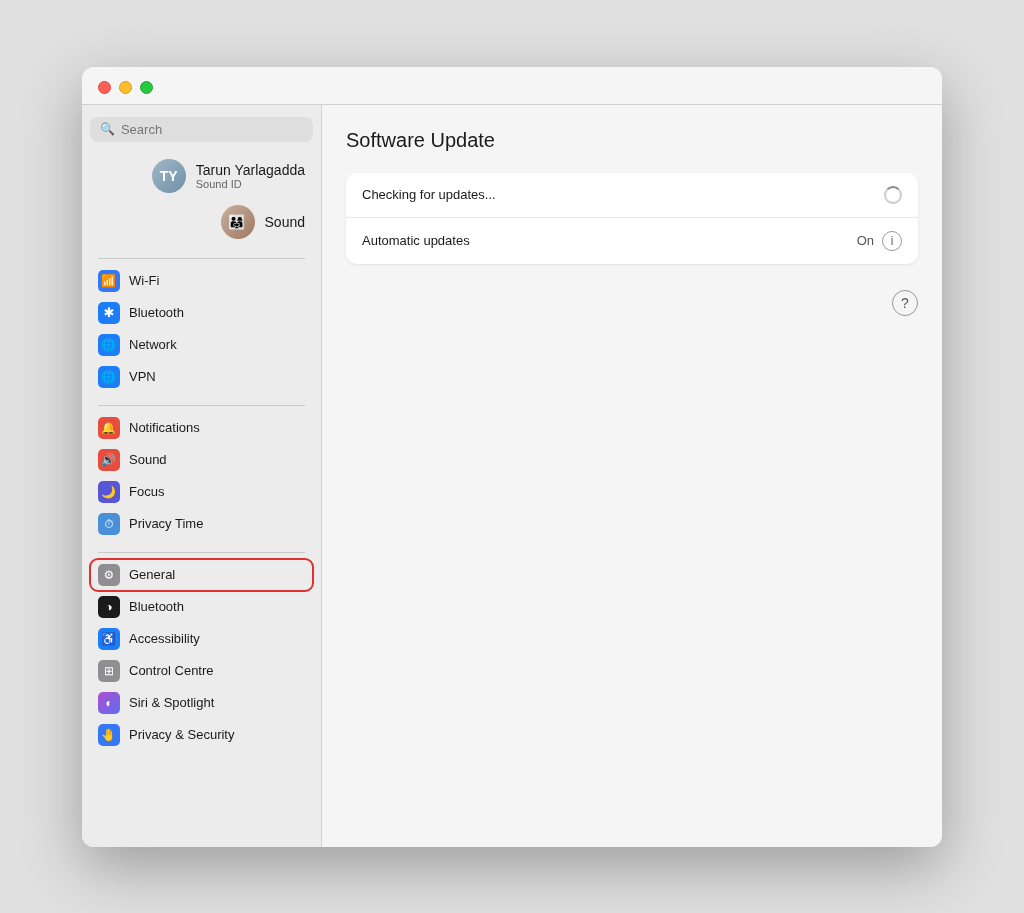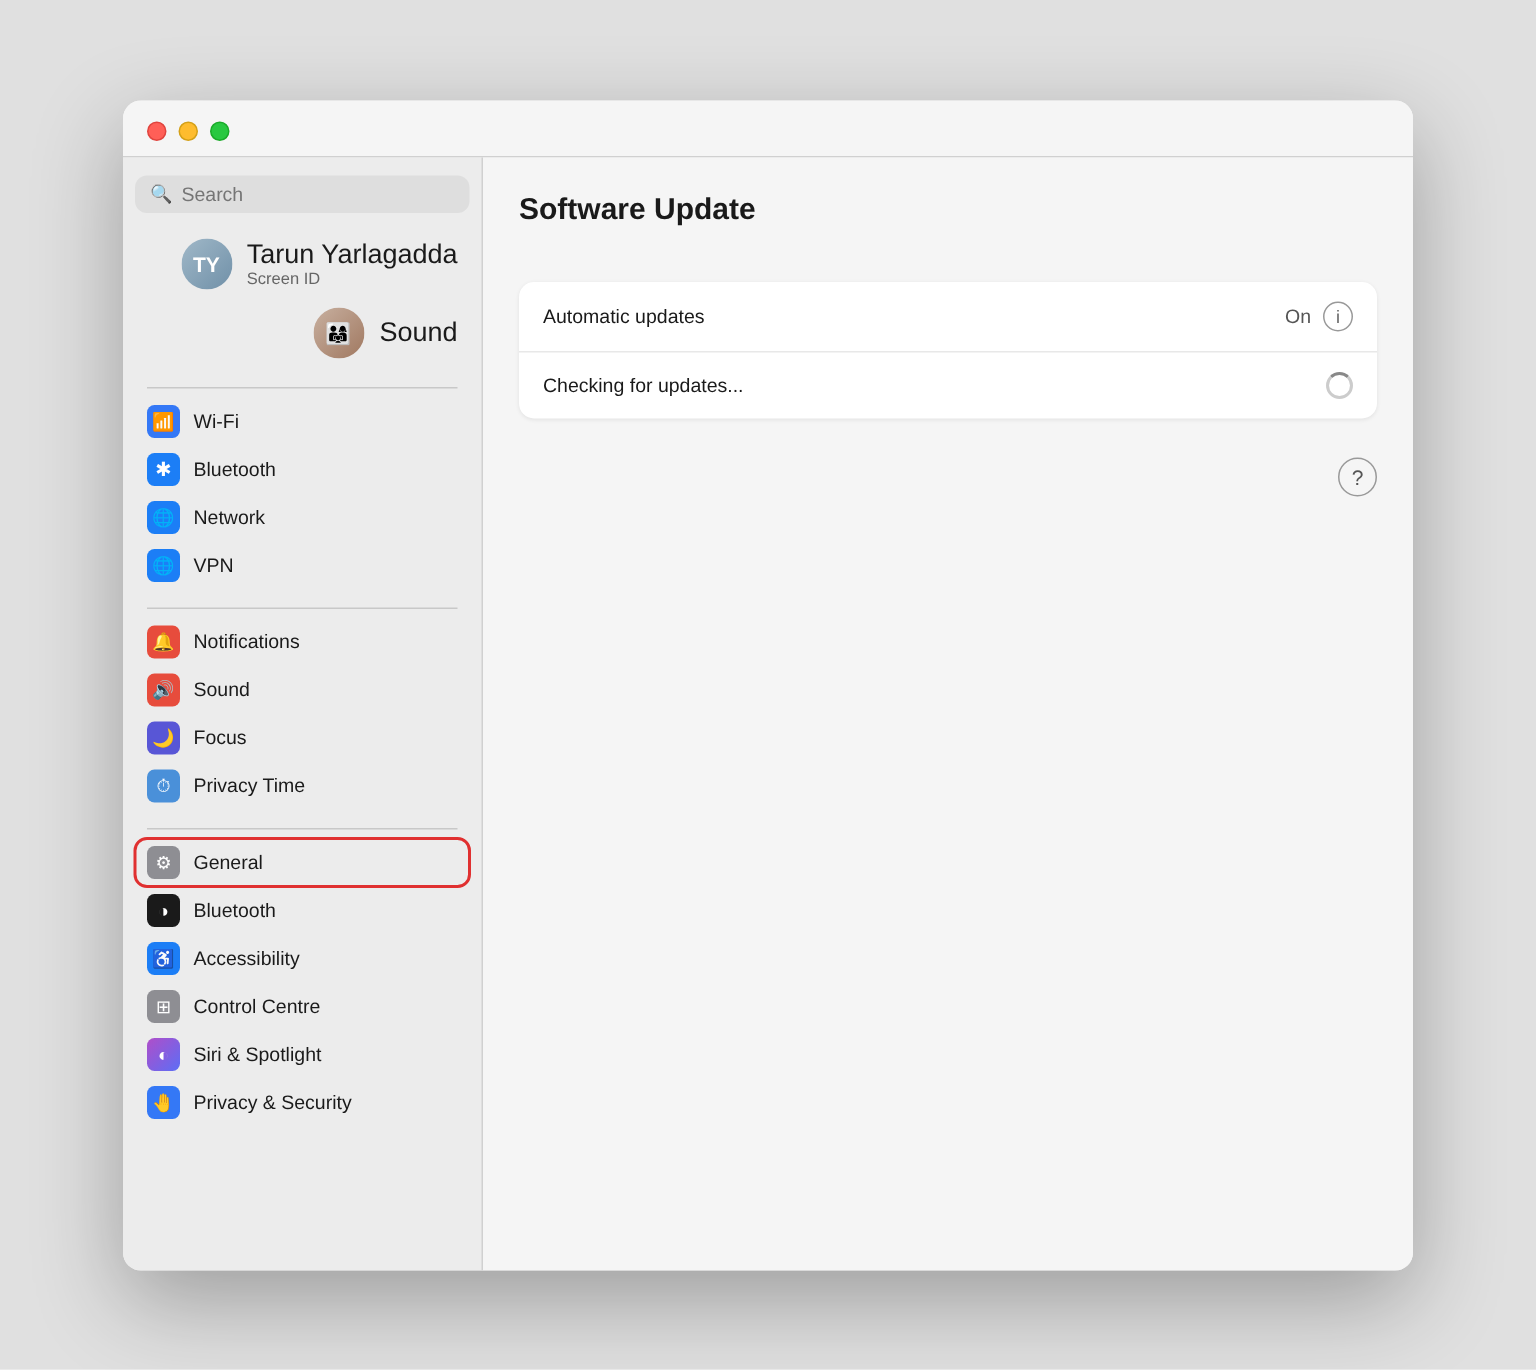--- a/index.html
+++ b/index.html
@@ -210,9 +210,9 @@
 
     .page-title {
       font-size: 20px;
-      font-weight: 700;
+      font-weight: 400;
       color: #1a1a1a;
-      margin-bottom: 36px;
+      margin-bottom: 21px;
     }
 
     .card {

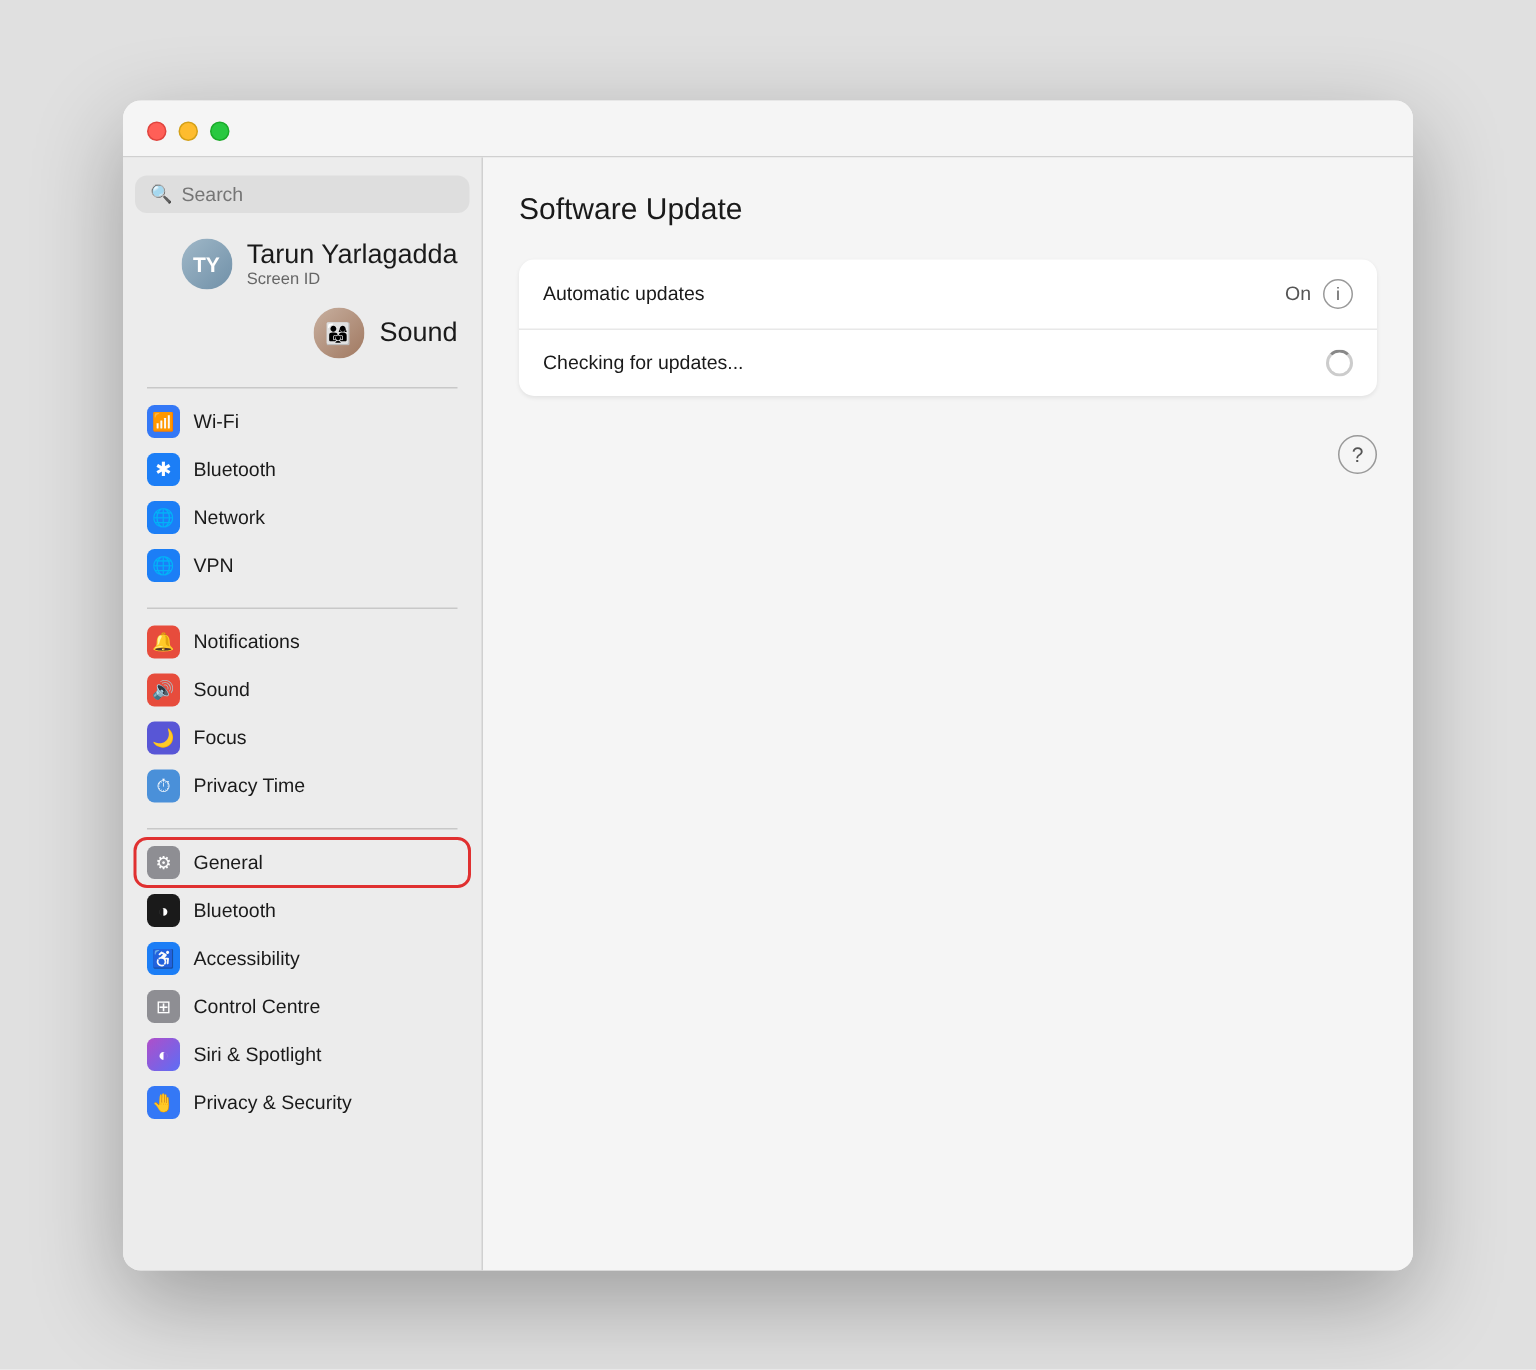--- a/index.html
+++ b/index.html
@@ -130,7 +130,7 @@
     }
 
     .user-name {
-      font-size: 18px;
+      font-size: 14px;
       font-weight: 500;
       color: #1a1a1a;
     }

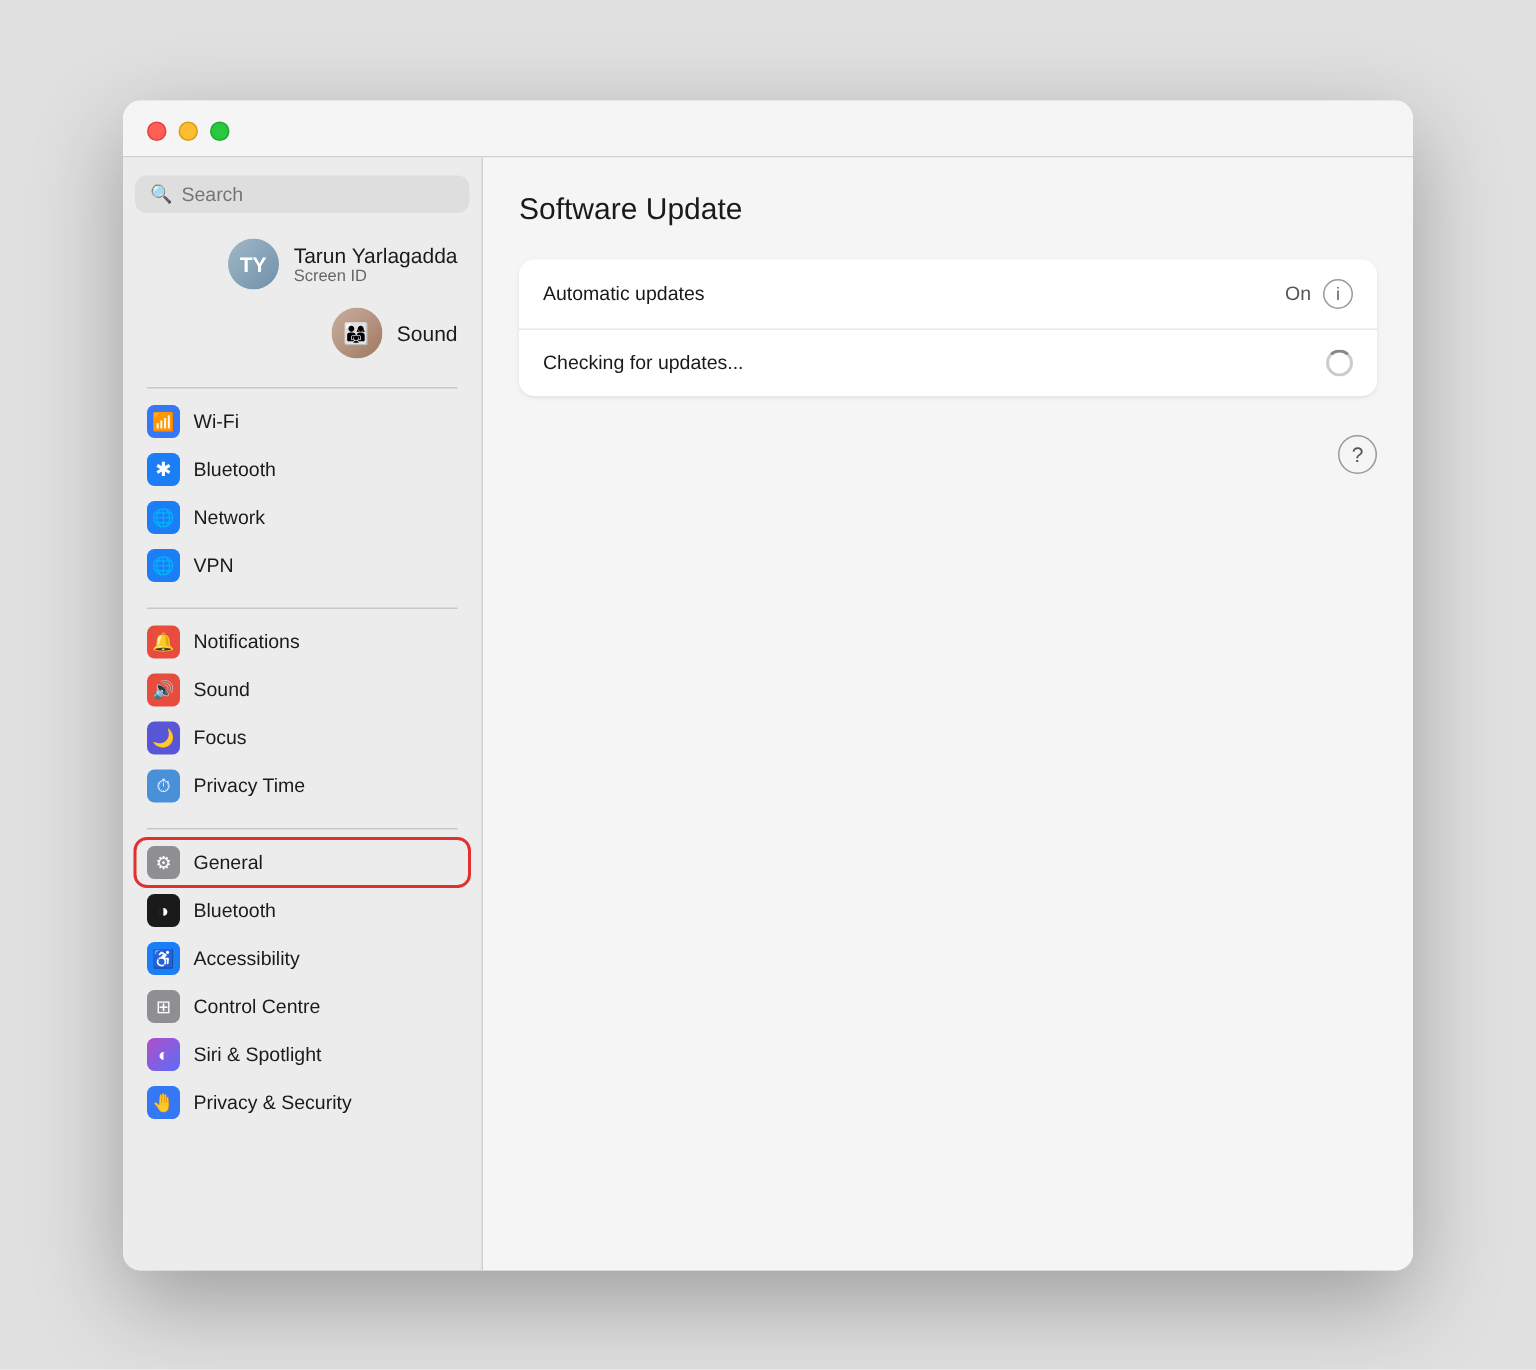--- a/index.html
+++ b/index.html
@@ -332,7 +332,7 @@
           </div>
           <div class="user-info">
             <span class="user-name">Tarun Yarlagadda</span>
-            <span class="user-sub">Screen ID</span>
+            <span class="user-sub">Sound ID</span>
           </div>
         </div>
         <div class="user-item">

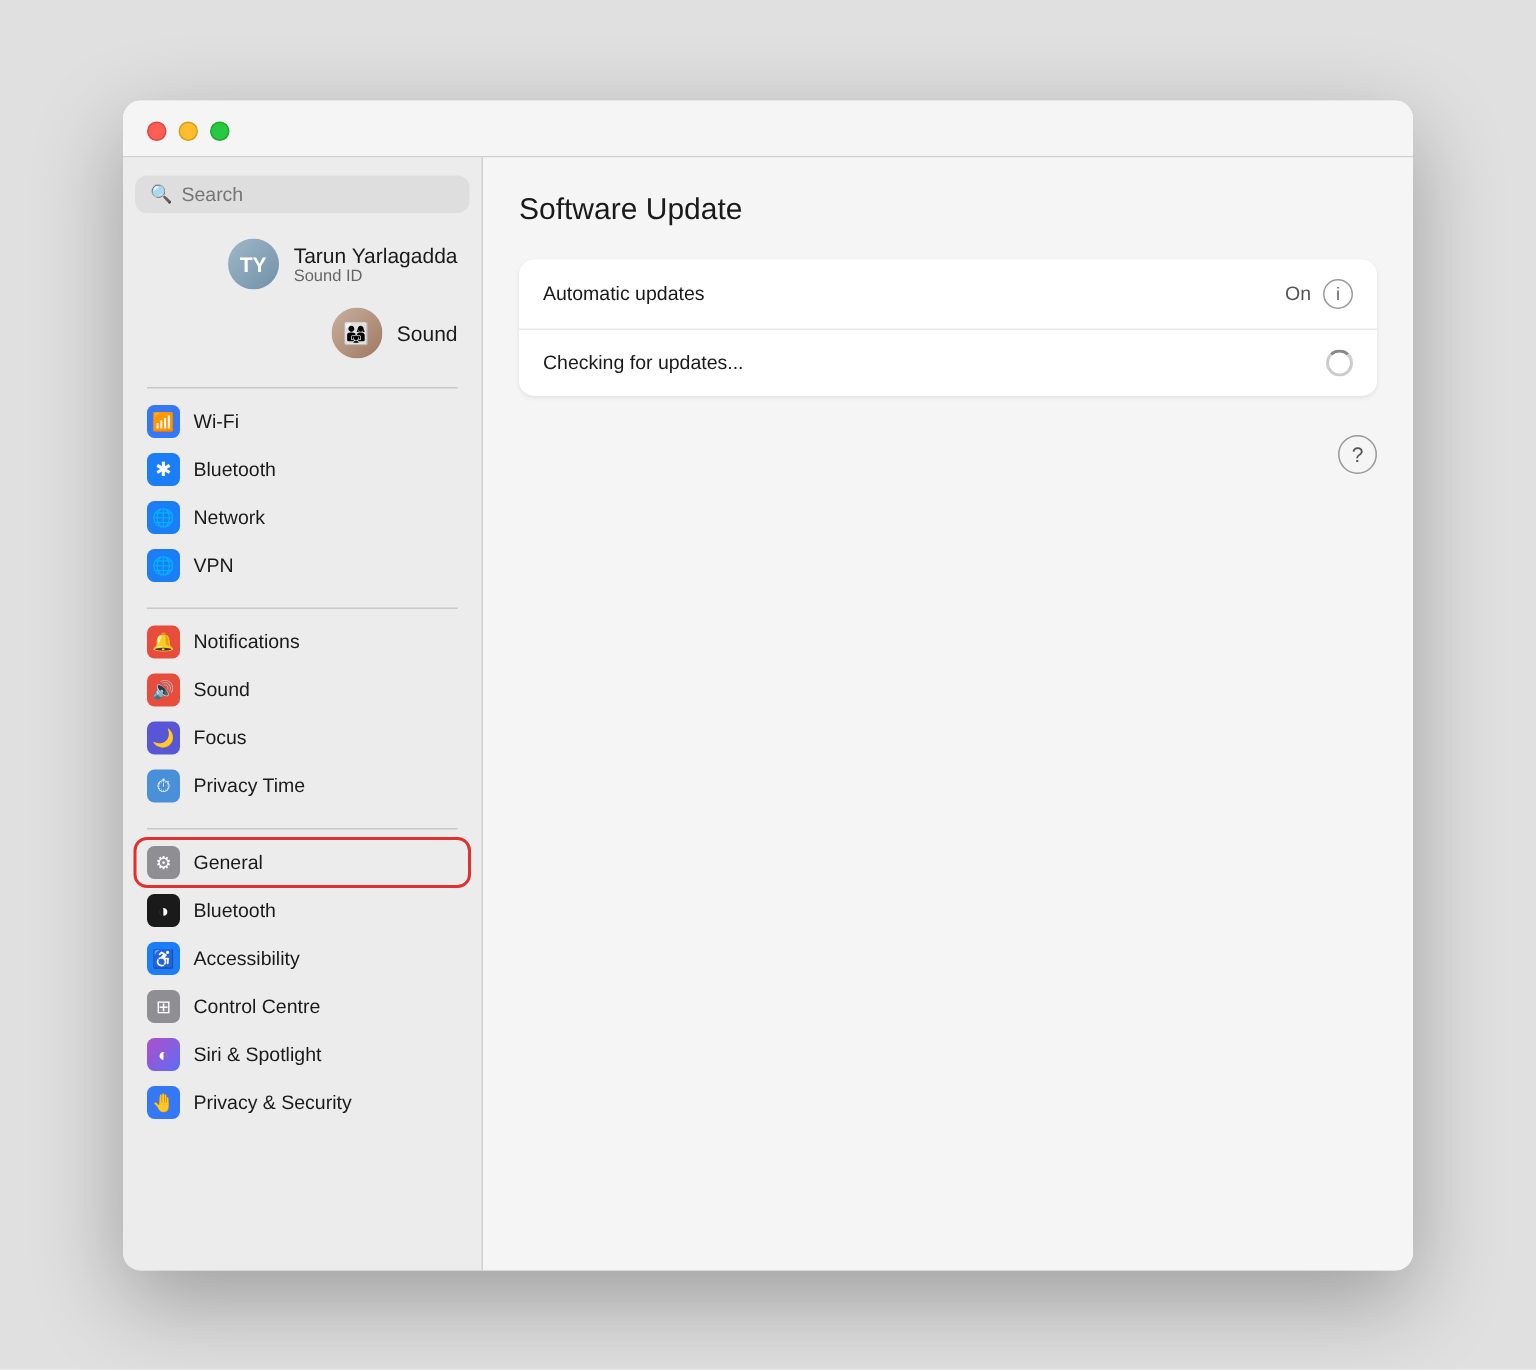--- a/index.html
+++ b/index.html
@@ -451,14 +451,14 @@
 
       <div class="card">
         <div class="card-row">
+          <span class="card-row-label">Checking for updates...</span>
+          <div class="spinner"></div>
+        </div>
+        <div class="card-row">
           <span class="card-row-label">Automatic updates</span>
           <span class="card-row-value">On</span>
           <button class="info-btn">i</button>
         </div>
-        <div class="card-row">
-          <span class="card-row-label">Checking for updates...</span>
-          <div class="spinner"></div>
-        </div>
       </div>
 
       <div style="display:flex;justify-content:flex-end;">

